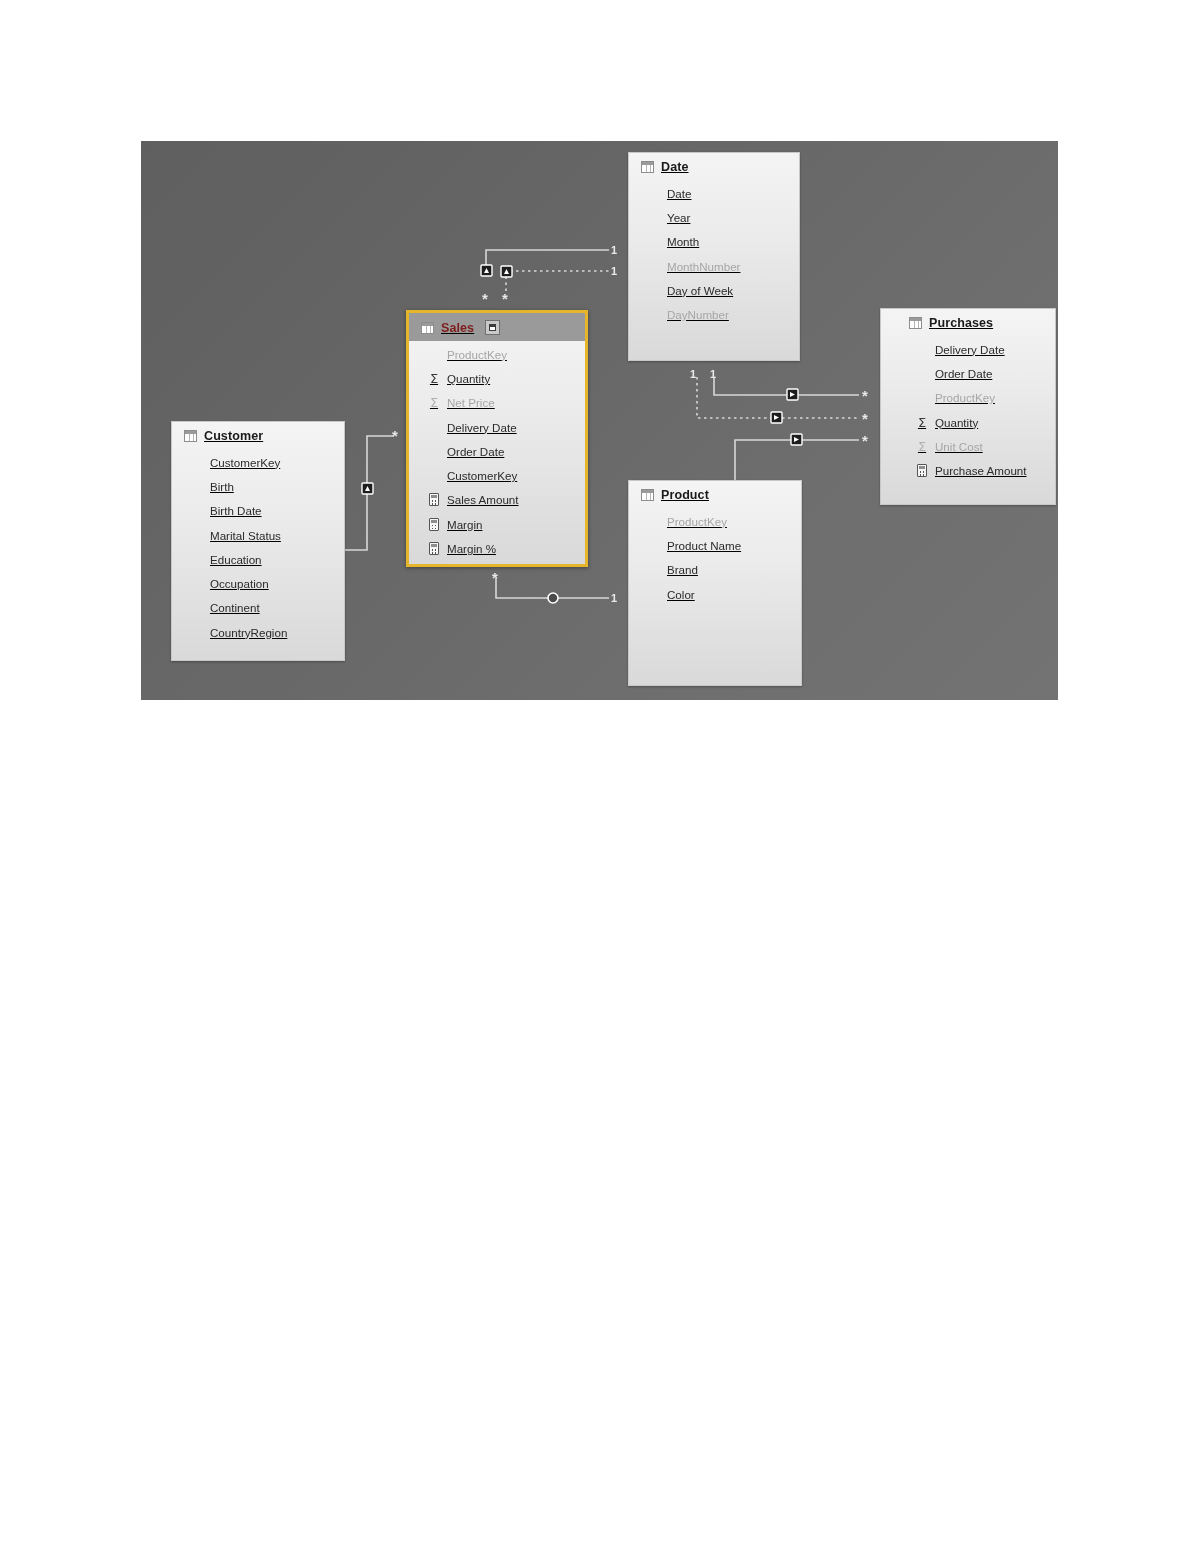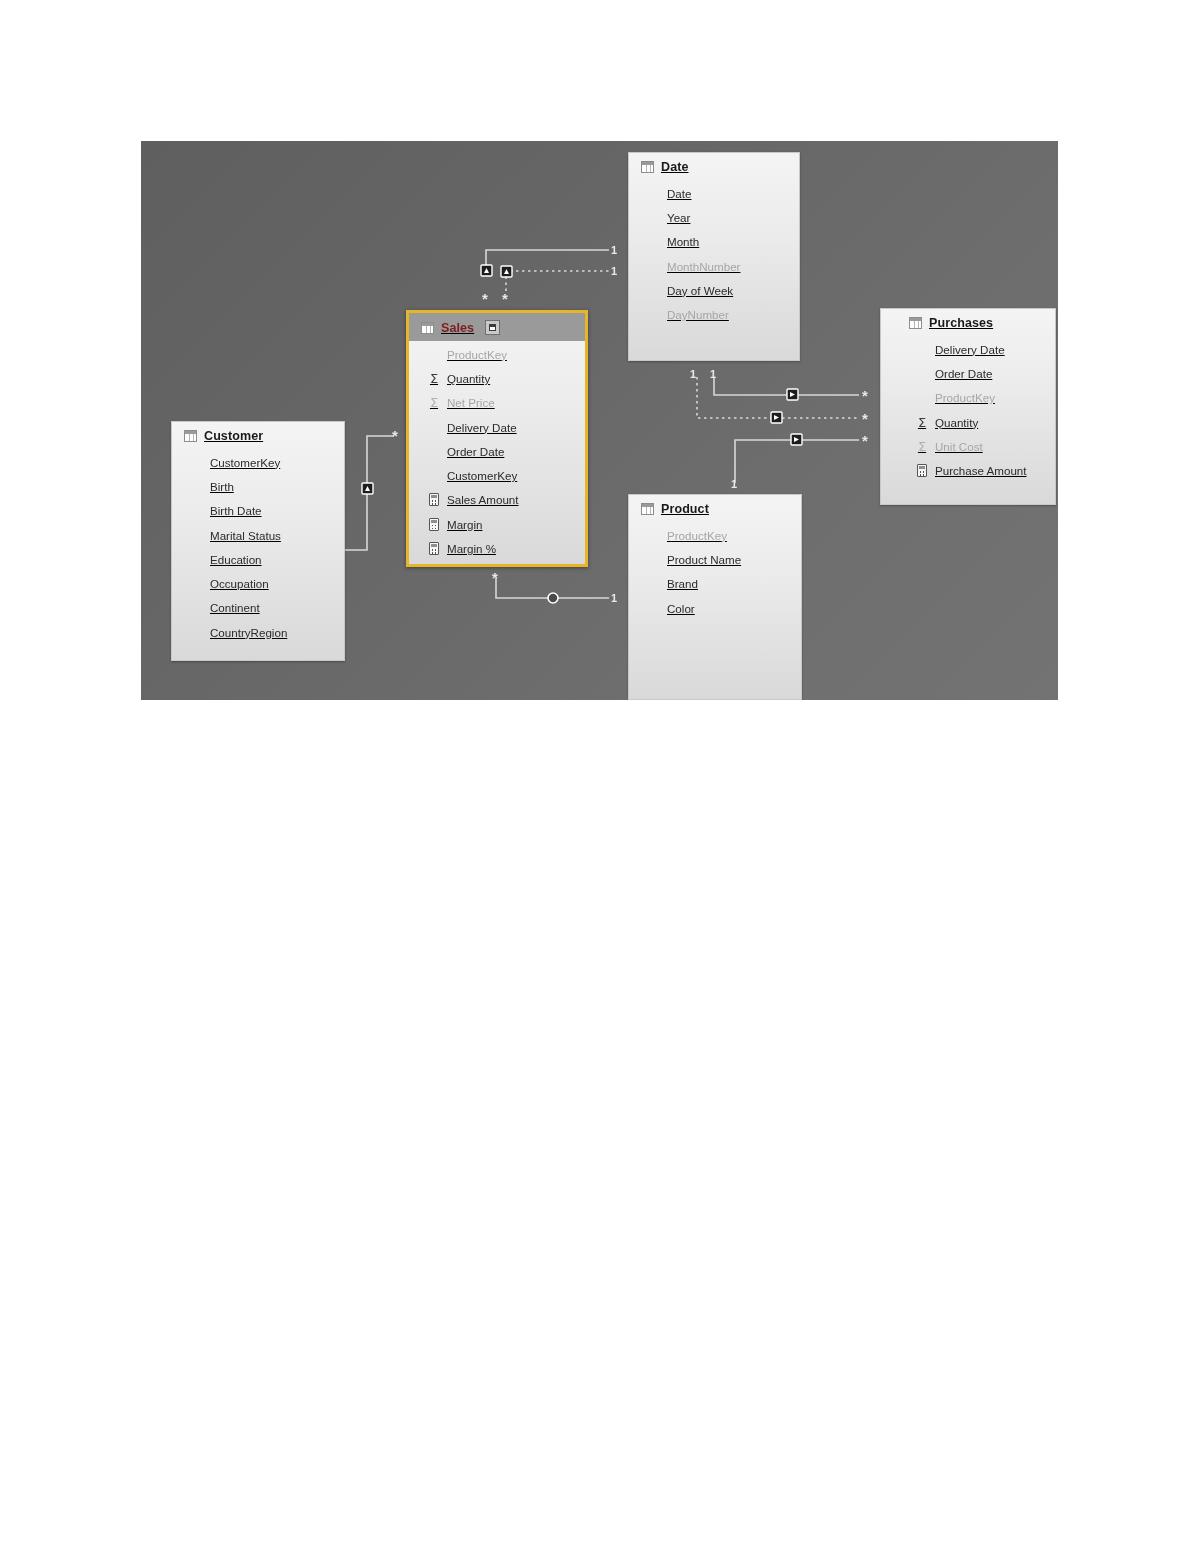--- a/index.html
+++ b/index.html
@@ -410,7 +410,7 @@
             </div>
           </div>
         </div>
-        <div class="tbl" style="left: 487px; top: 353px; width: 174px; height: 206px;">
+        <div class="tbl" style="left: 487px; top: 339px; width: 174px; height: 206px;">
           <div class="tbl-head">
             <span class="tbl-glyph"></span>
             <span>Product</span>

